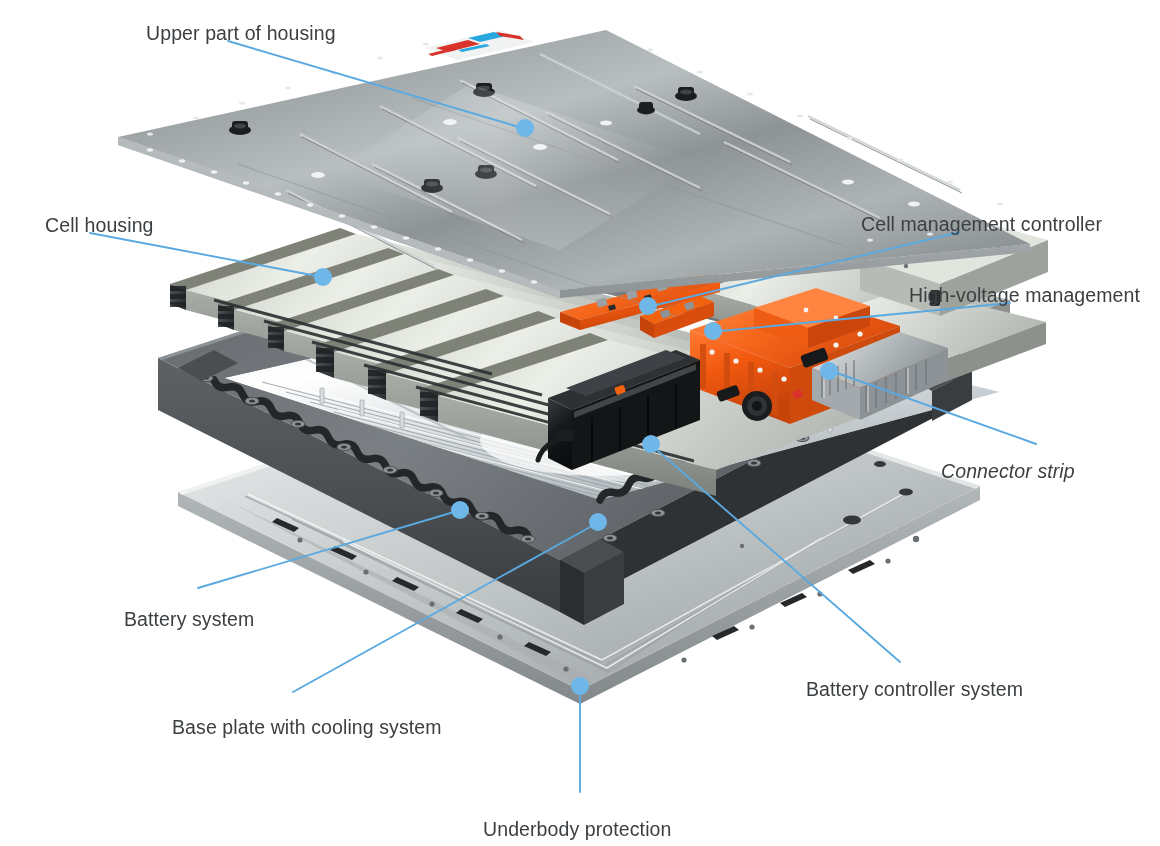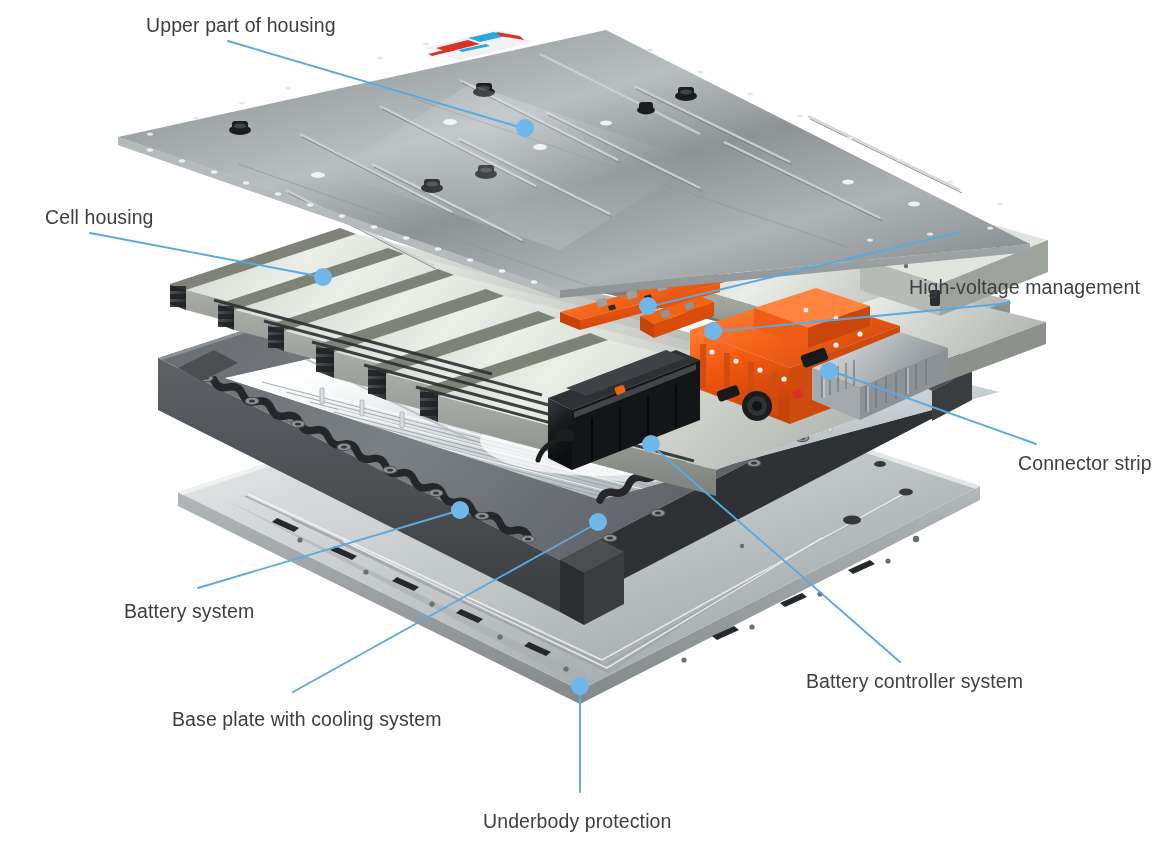--- a/index.html
+++ b/index.html
@@ -9,7 +9,7 @@
   #stage{position:relative;width:1160px;height:846px;background:#ffffff;}
   svg#art{position:absolute;left:0;top:0;width:1160px;height:846px;}
   .lbl{position:absolute;color:#3b3f42;font-size:19.5px;line-height:1.2;
-       white-space:nowrap;font-weight:400;letter-spacing:.1px;}
+       white-space:nowrap;font-weight:400;letter-spacing:.1px;margin-top:8px;}
 </style>
 </head>
 <body>

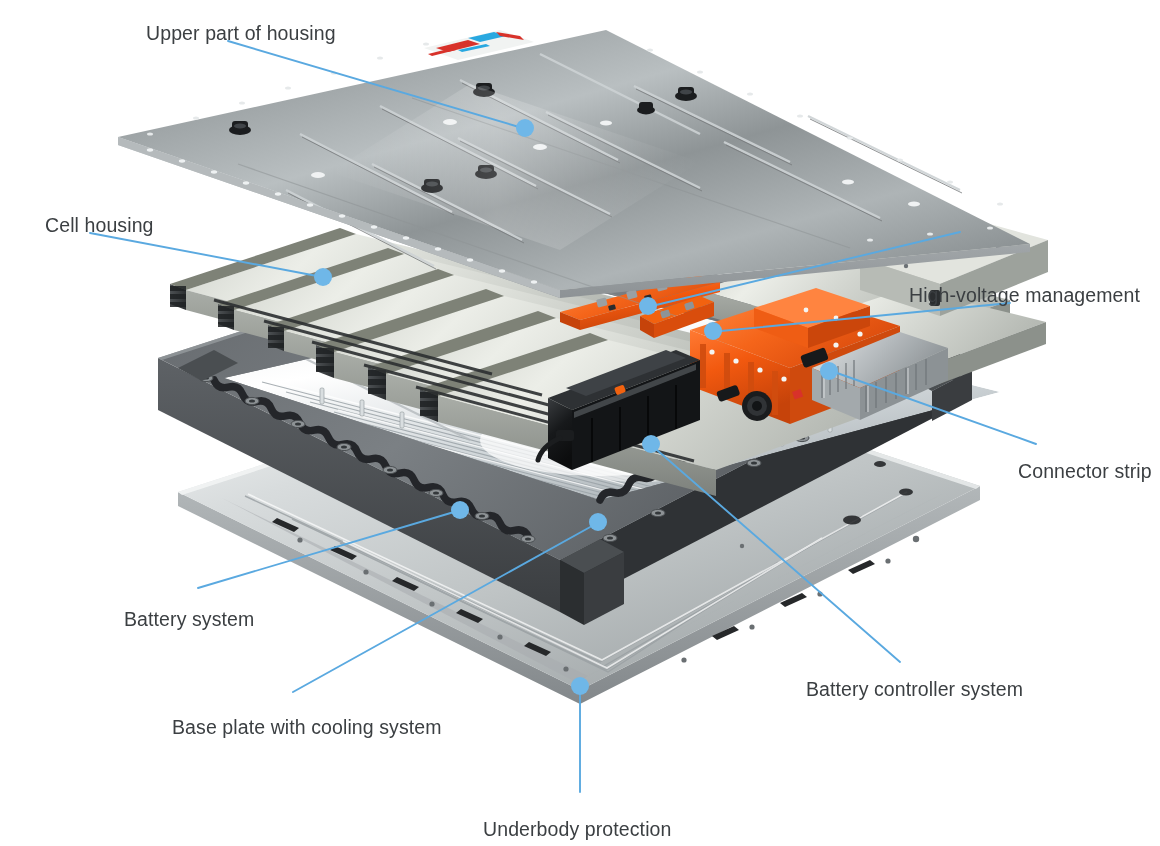--- a/index.html
+++ b/index.html
@@ -671,6 +671,7 @@
 
 <div class="lbl" style="left:45px;top:206px;">Cell housing</div>
 
+<div class="lbl" style="left:861px;top:205px;">Cell management controller</div>
 
 <div class="lbl" style="left:909px;top:276px;">High-voltage management</div>
 

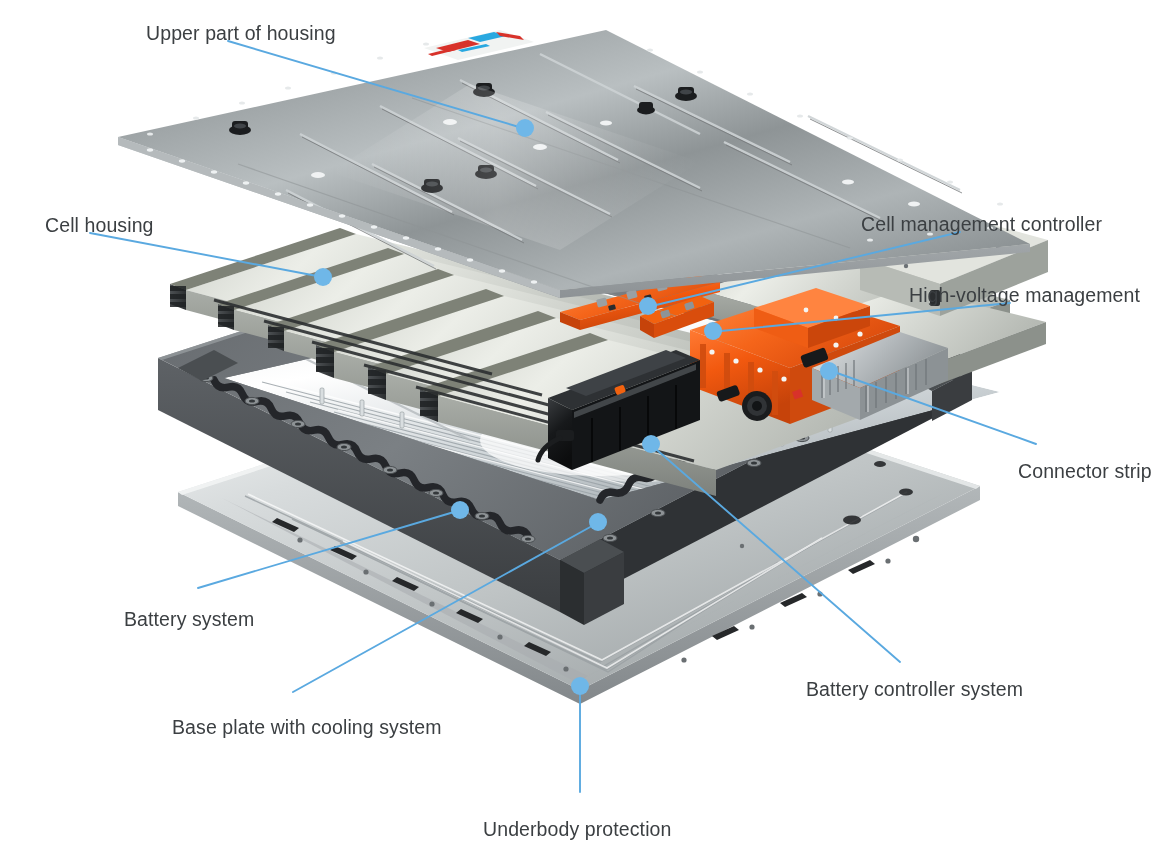--- a/index.html
+++ b/index.html
@@ -675,7 +675,7 @@
 
 <div class="lbl" style="left:909px;top:276px;">High-voltage management</div>
 
-<div class="lbl" style="left:1018px;top:452px;">Connector strip</div>
+<div class="lbl" style="left:941px;top:452px;font-style:italic;">Connector strip</div>
 
 <div class="lbl" style="left:806px;top:670px;">Battery controller system</div>
 

